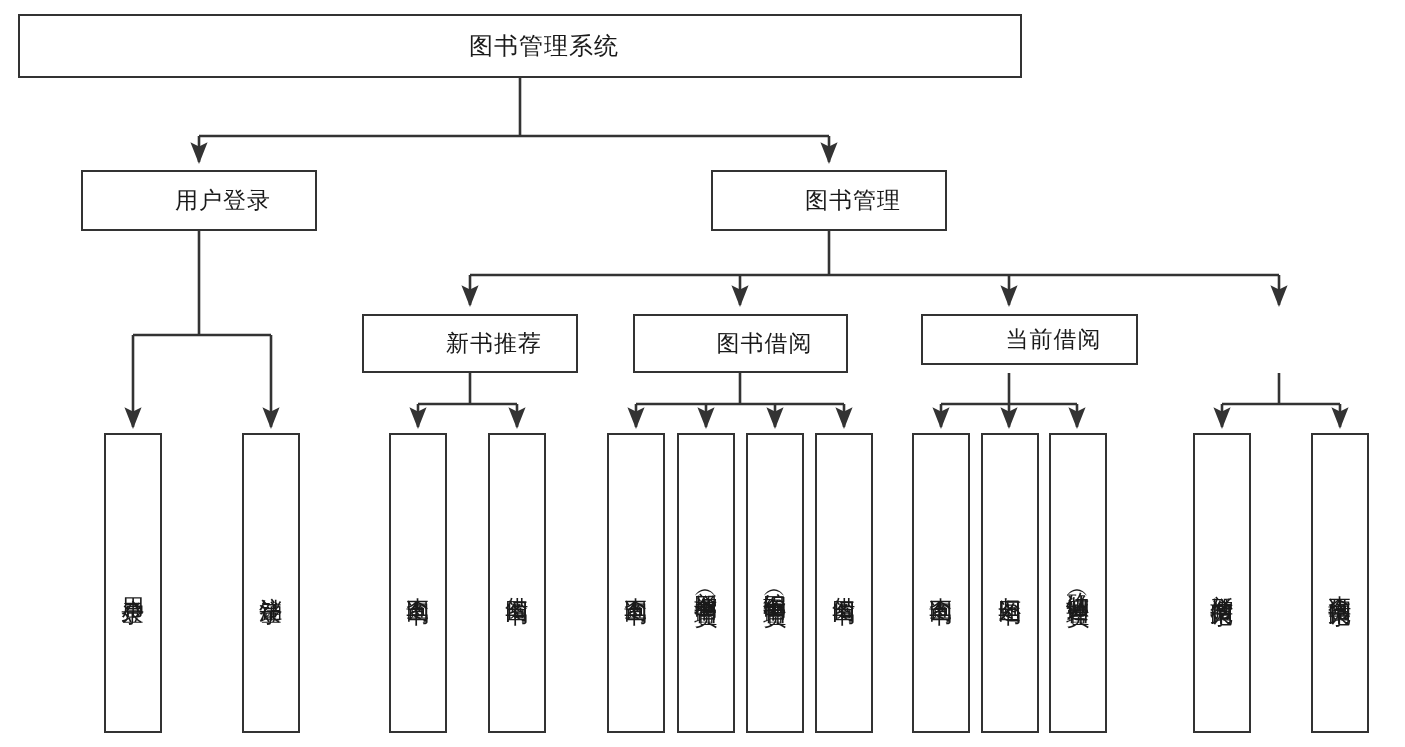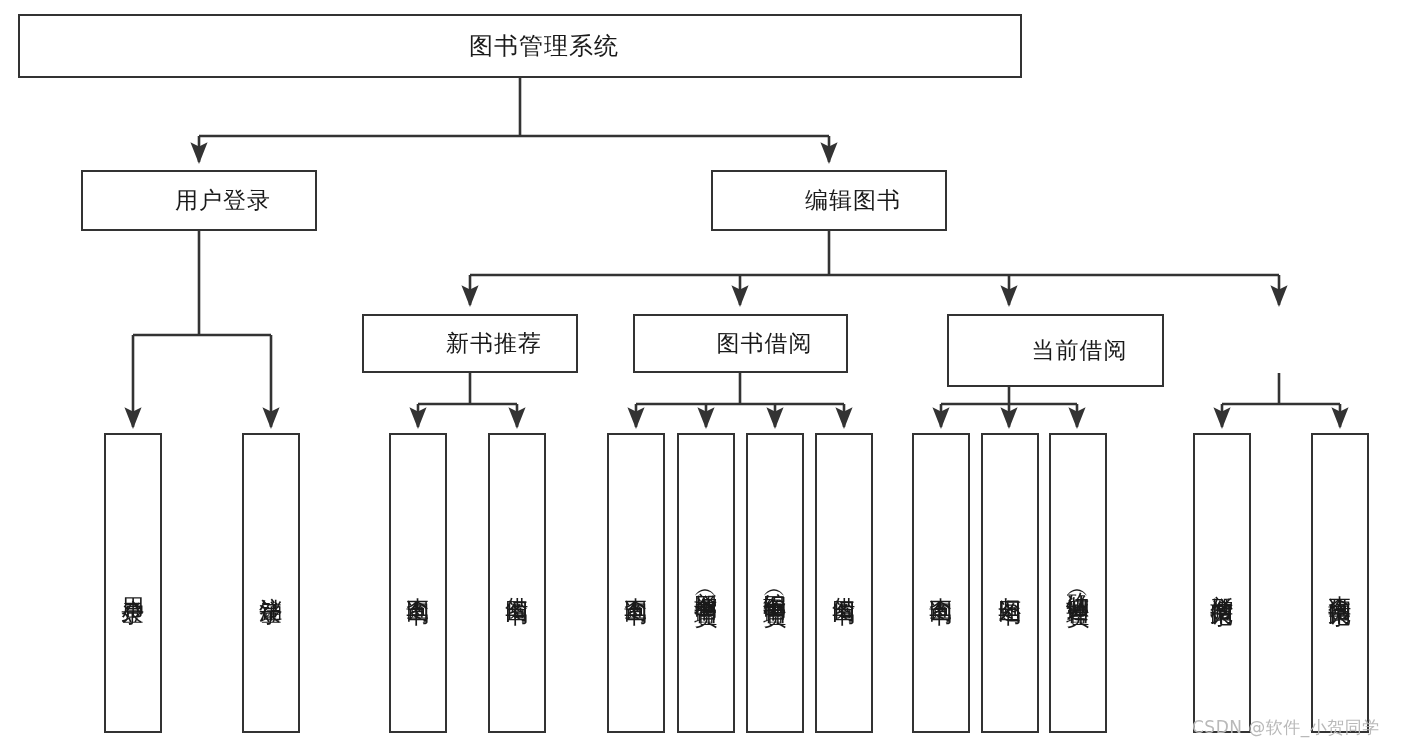--- a/index.html
+++ b/index.html
@@ -137,7 +137,7 @@
     <span>用户登录</span>
   </div>
   <div class="node horiz" style="left:711px; top:170px; width:236px; height:61px;">
-    <span>编辑图书</span>
+    <span>图书管理</span>
   </div>
 
   <div class="node horiz" style="left:633px; top:314px; width:215px; height:59px;">

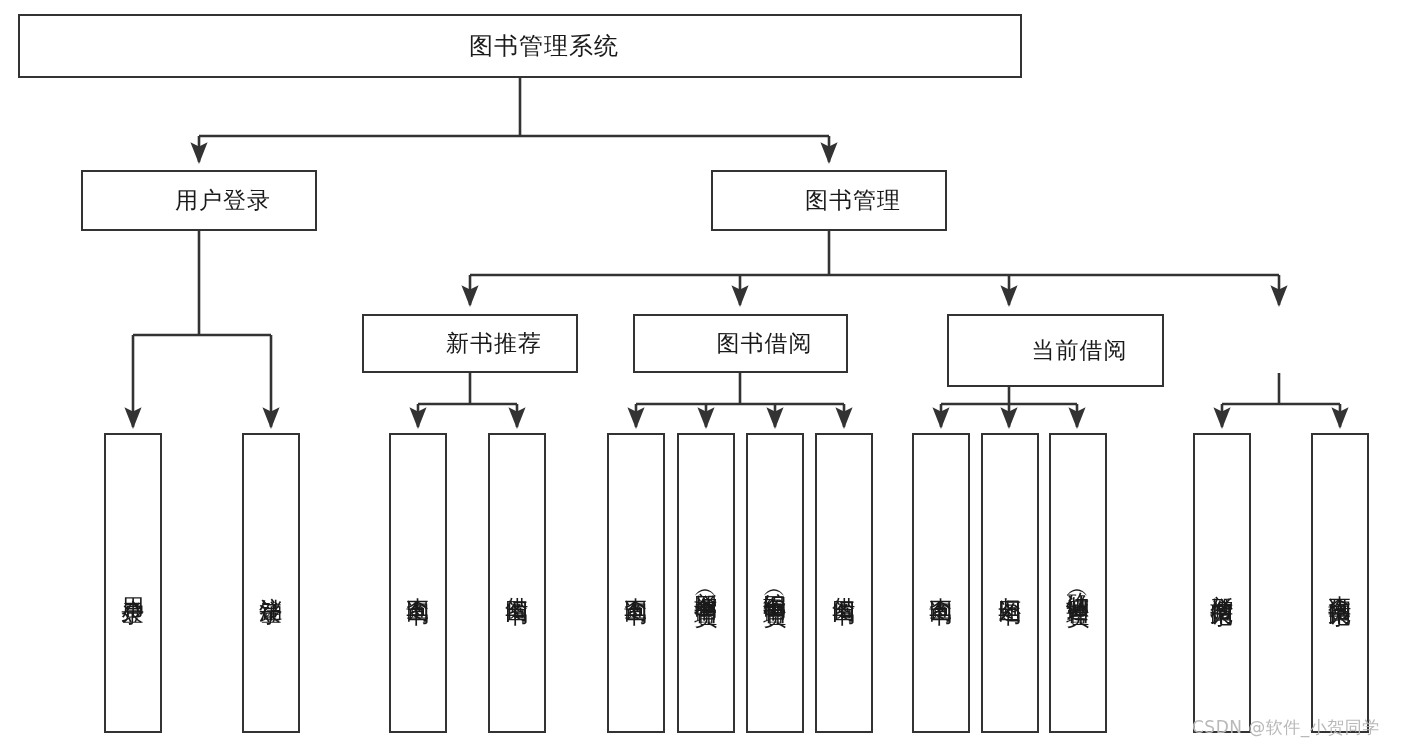--- a/index.html
+++ b/index.html
@@ -146,7 +146,7 @@
   <div class="node horiz" style="left:362px; top:314px; width:216px; height:59px;">
     <span>新书推荐</span>
   </div>
-  <div class="node horiz" style="left:947px; top:314px; width:217px; height:73px;">
+  <div class="node horiz" style="left:921px; top:314px; width:217px; height:51px;">
     <span>当前借阅</span>
   </div>
 

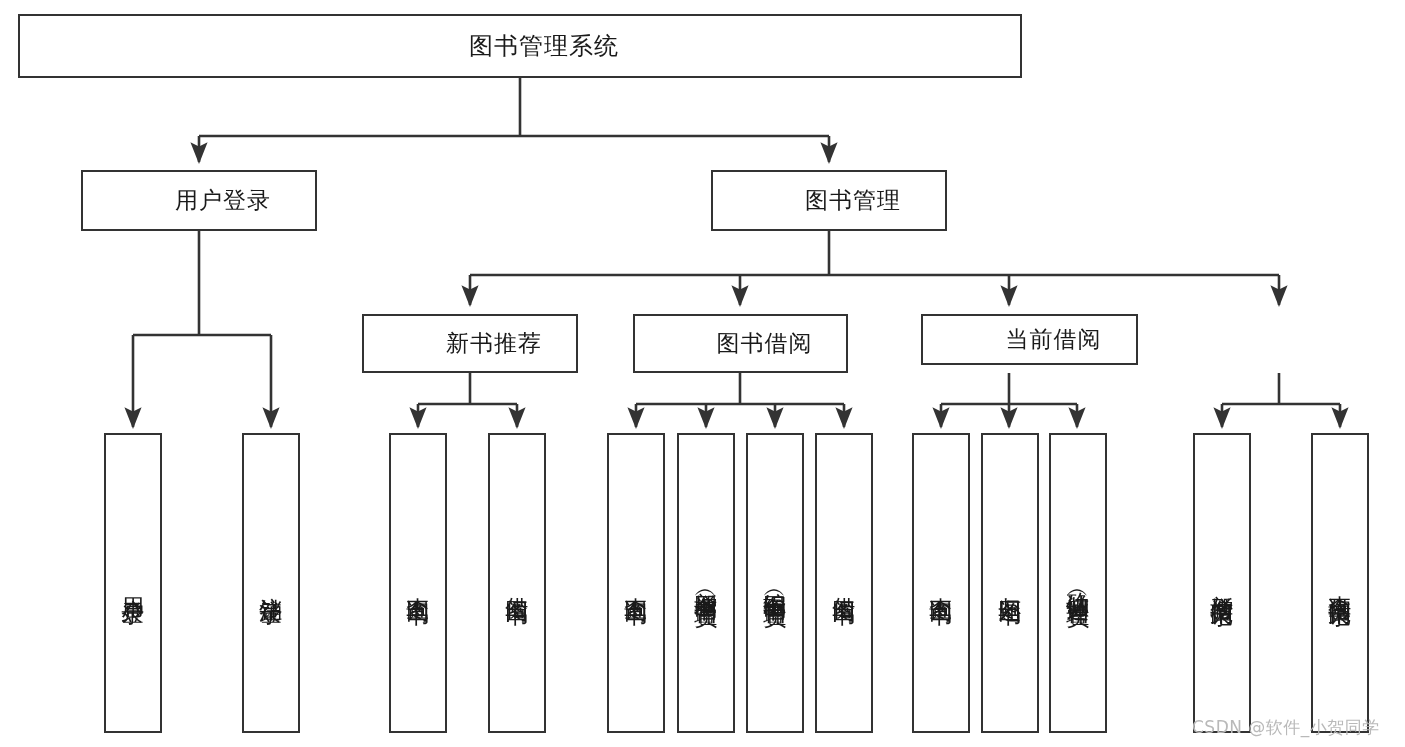--- a/index.html
+++ b/index.html
@@ -194,7 +194,6 @@
     <span class="vtext">查询借阅记录</span>
   </div>
 
-  <div class="watermark" style="left:1192px; top:716px;">CSDN @软件_小贺同学</div>
 
 </div>
 

